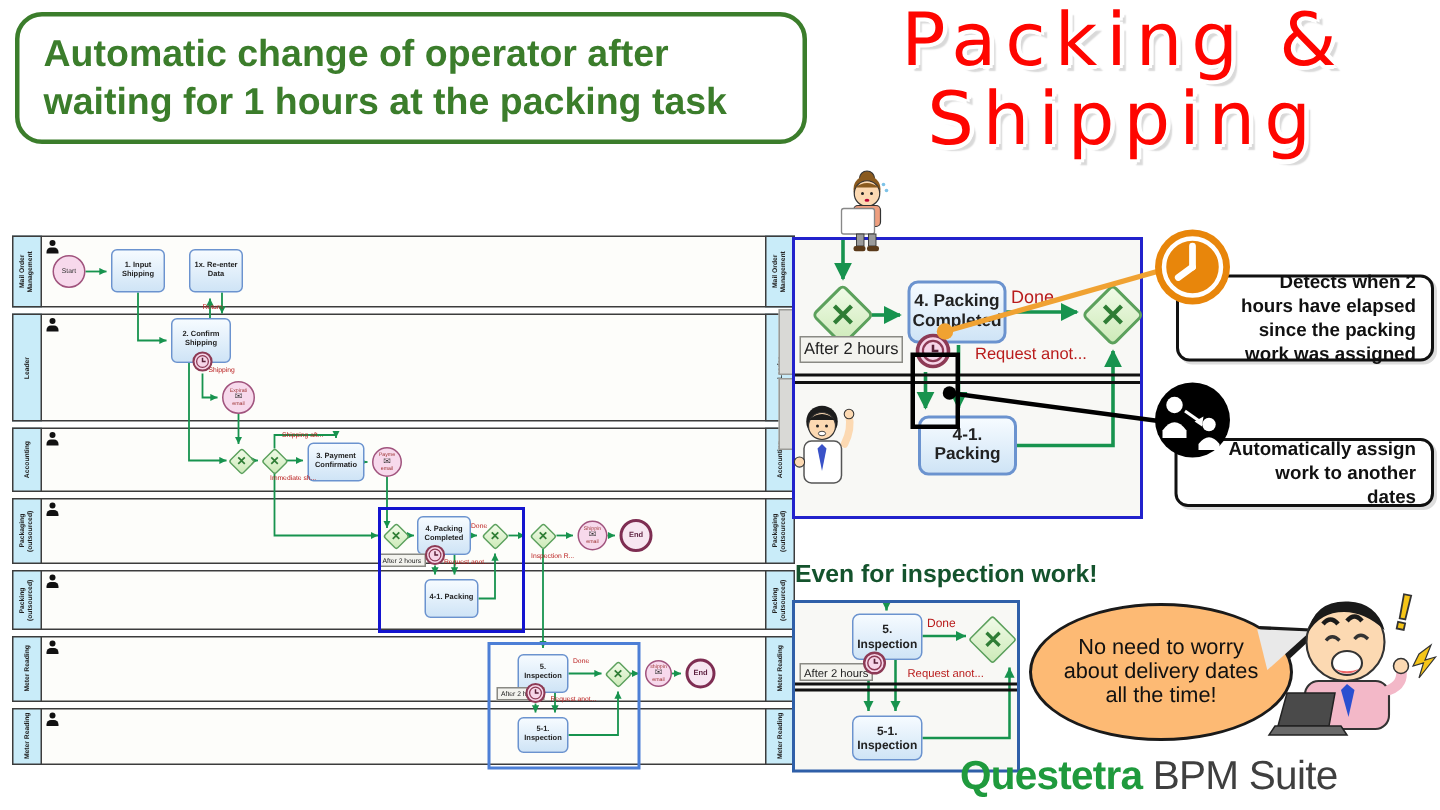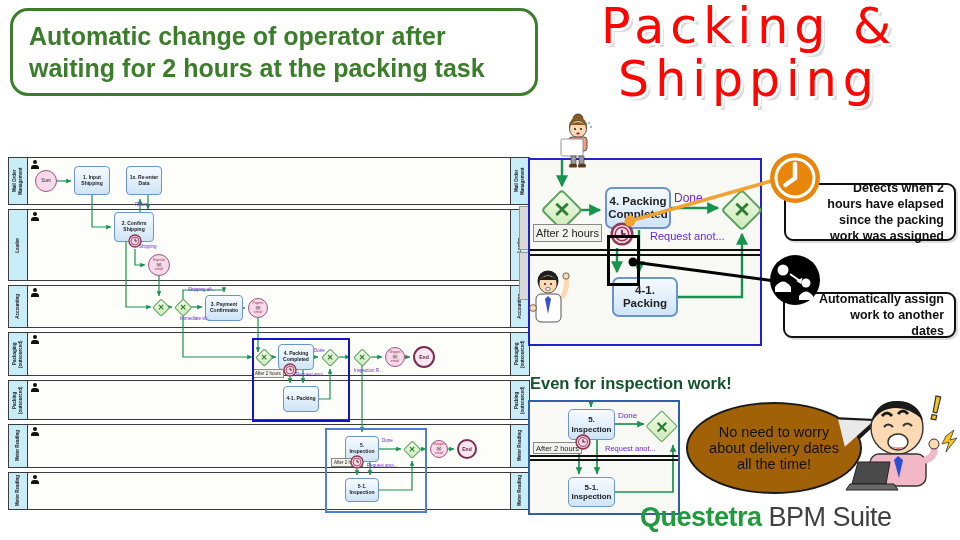--- a/index.html
+++ b/index.html
@@ -105,7 +105,7 @@
 
 <div id="stage">
 
-  <div class="note">Automatic change of operator after waiting for 2 hours at the packing task</div>
+  <div class="note">Automatic change of operator after waiting for 1 hours at the packing task</div>
 
   <div class="bigtitle">
     <div>Packing &amp;</div>

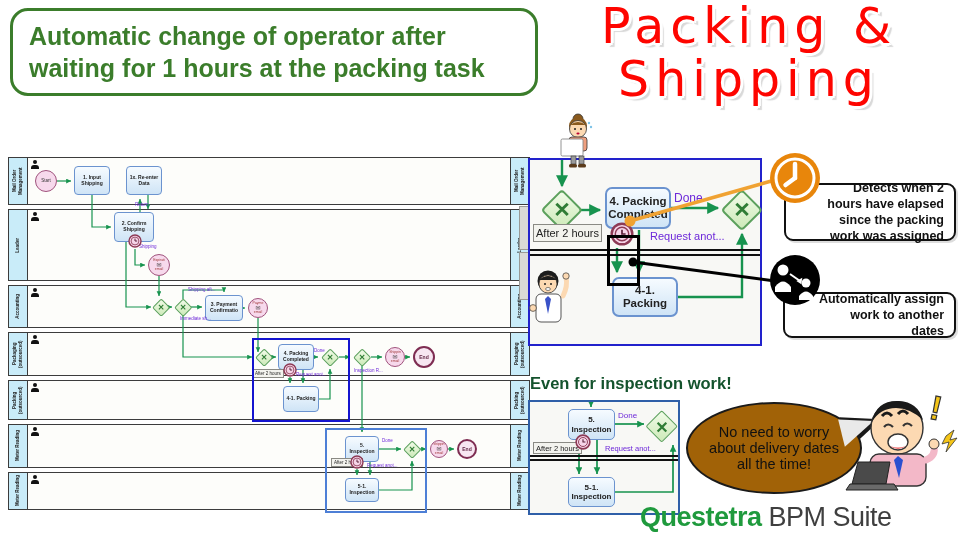--- a/index.html
+++ b/index.html
@@ -54,7 +54,7 @@
   .endtxt{font-size:5px;font-weight:bold;color:#5c1f3e;}
 
   .timer{position:absolute;z-index:6;}
-  .lbl{position:absolute;color:#6d28d9;white-space:nowrap;z-index:5;}
+  .lbl{position:absolute;color:#b91c1c;white-space:nowrap;z-index:5;}
   .lblbox{position:absolute;background:#f3f3ee;border:1px solid #8a8a84;color:#222;white-space:nowrap;
         z-index:5;display:flex;align-items:center;padding:0 2px;box-sizing:border-box;}
   .hl{position:absolute;border:2px solid #1414cf;z-index:7;}

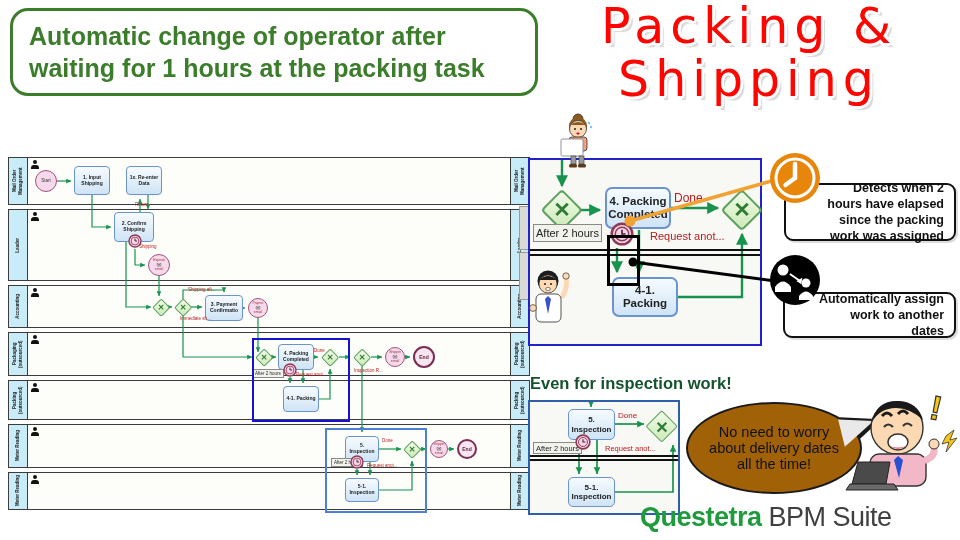--- a/index.html
+++ b/index.html
@@ -80,7 +80,7 @@
   .cicon{position:absolute;z-index:31;}
 
   
-  .bubble{position:absolute;left:686px;top:402px;width:176px;height:92px;background:#a16207;
+  .bubble{position:absolute;left:686px;top:402px;width:176px;height:92px;background:#fdba74;
         border:2px solid #1a1a1a;border-radius:50%;display:flex;align-items:center;justify-content:center;
         text-align:center;font-size:14.5px;color:#111;z-index:10;box-sizing:border-box;padding:8px 14px;}
   .tailb{position:absolute;left:843px;top:412px;width:0;height:0;z-index:9;

